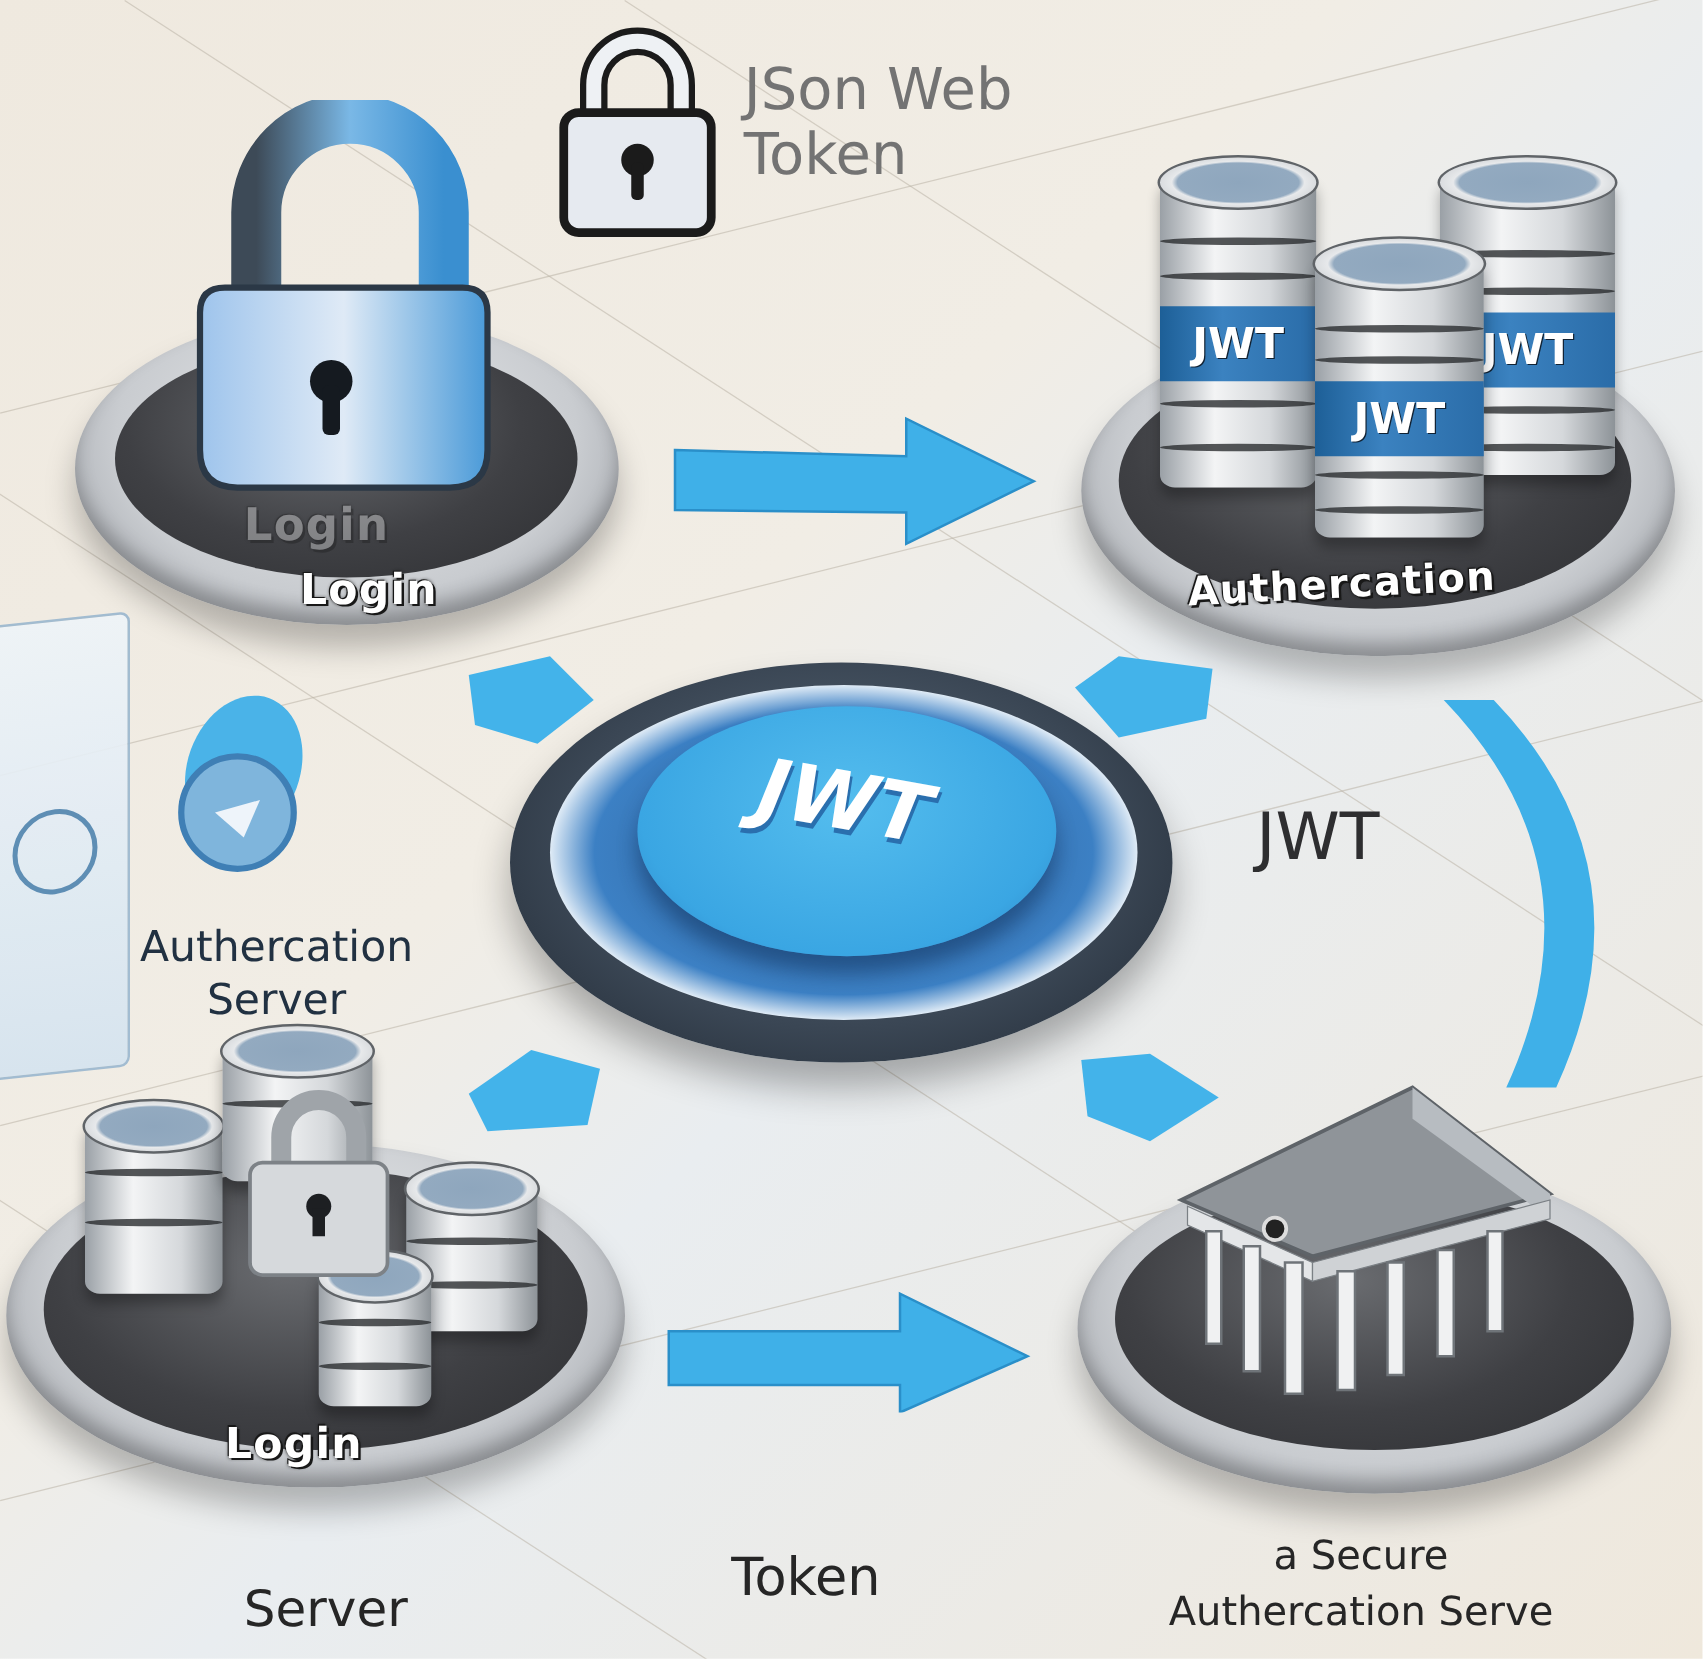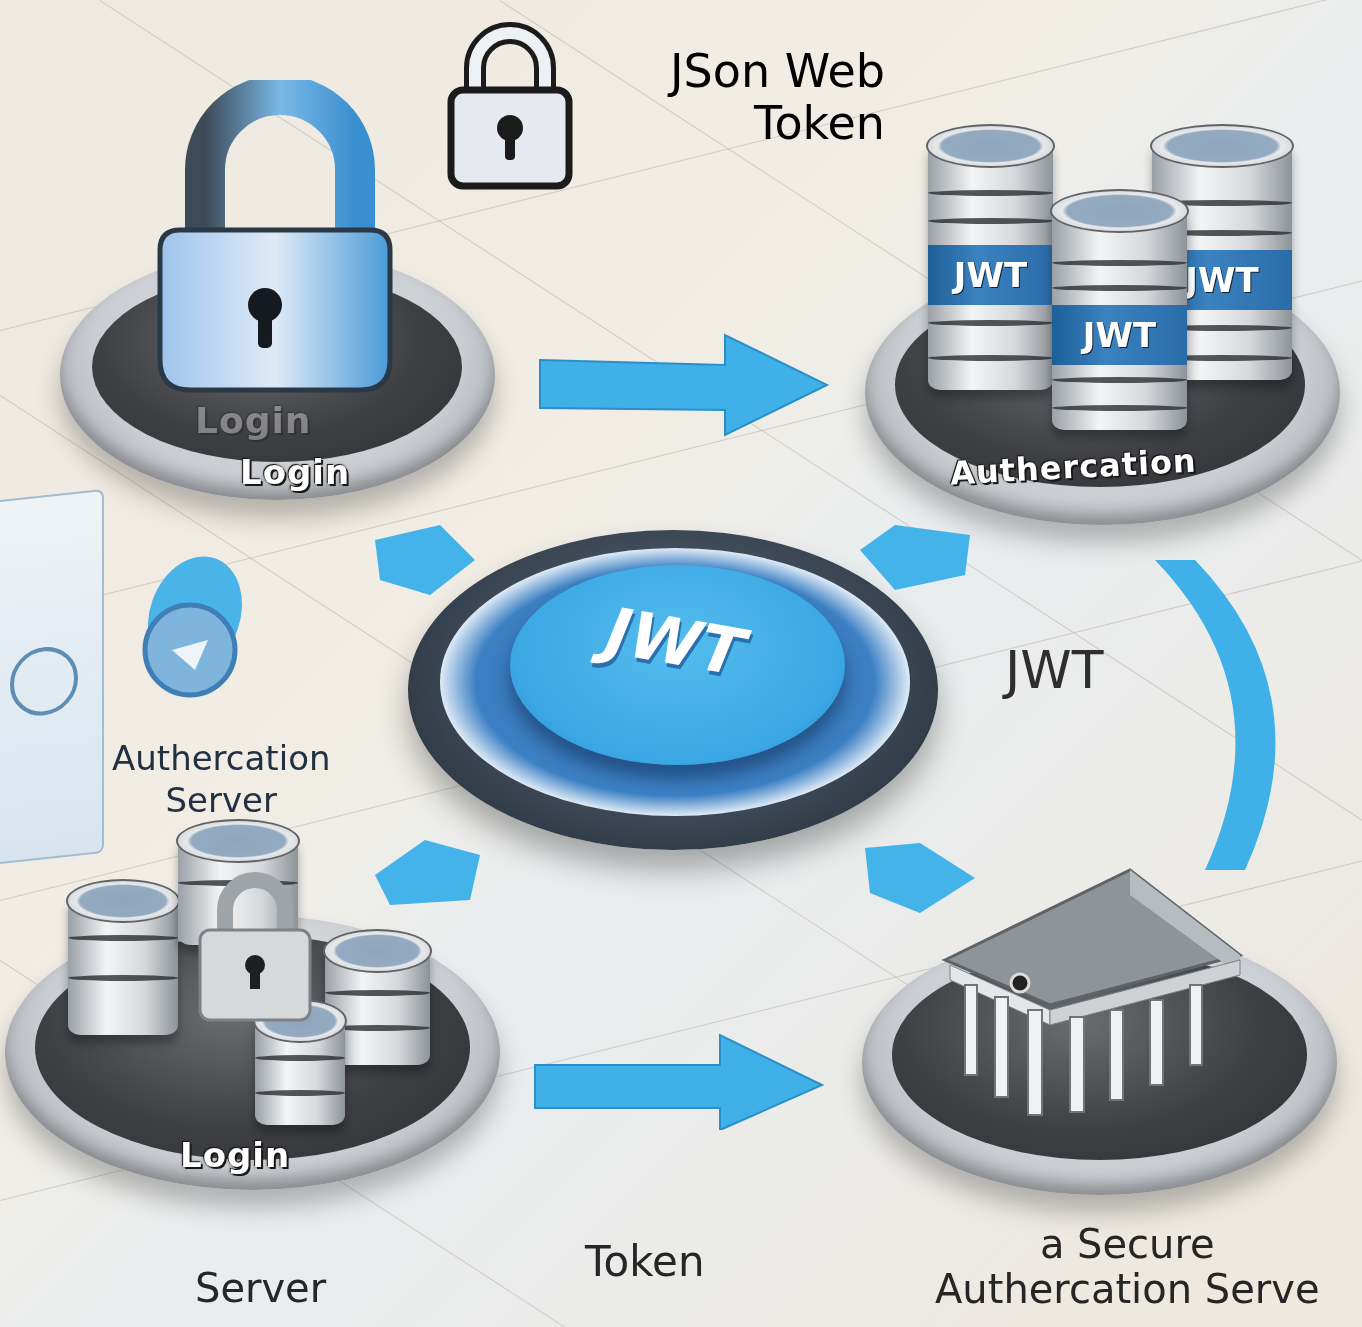--- a/index.html
+++ b/index.html
@@ -49,7 +49,7 @@
     <rect x="60" y="112" width="10" height="30" rx="4" fill="#1b1b1b"></rect>
   </svg>
 </div>
-<div class="abs" style="left:595px;top:45px;width:290px;text-align:right;font-size:46px;line-height:52px;color:#000000;">
+<div class="abs" style="left:595px;top:45px;width:290px;text-align:left;font-size:46px;line-height:52px;color:#737373;">
   <div>JSon Web</div>
   <div>Token</div>
 </div>

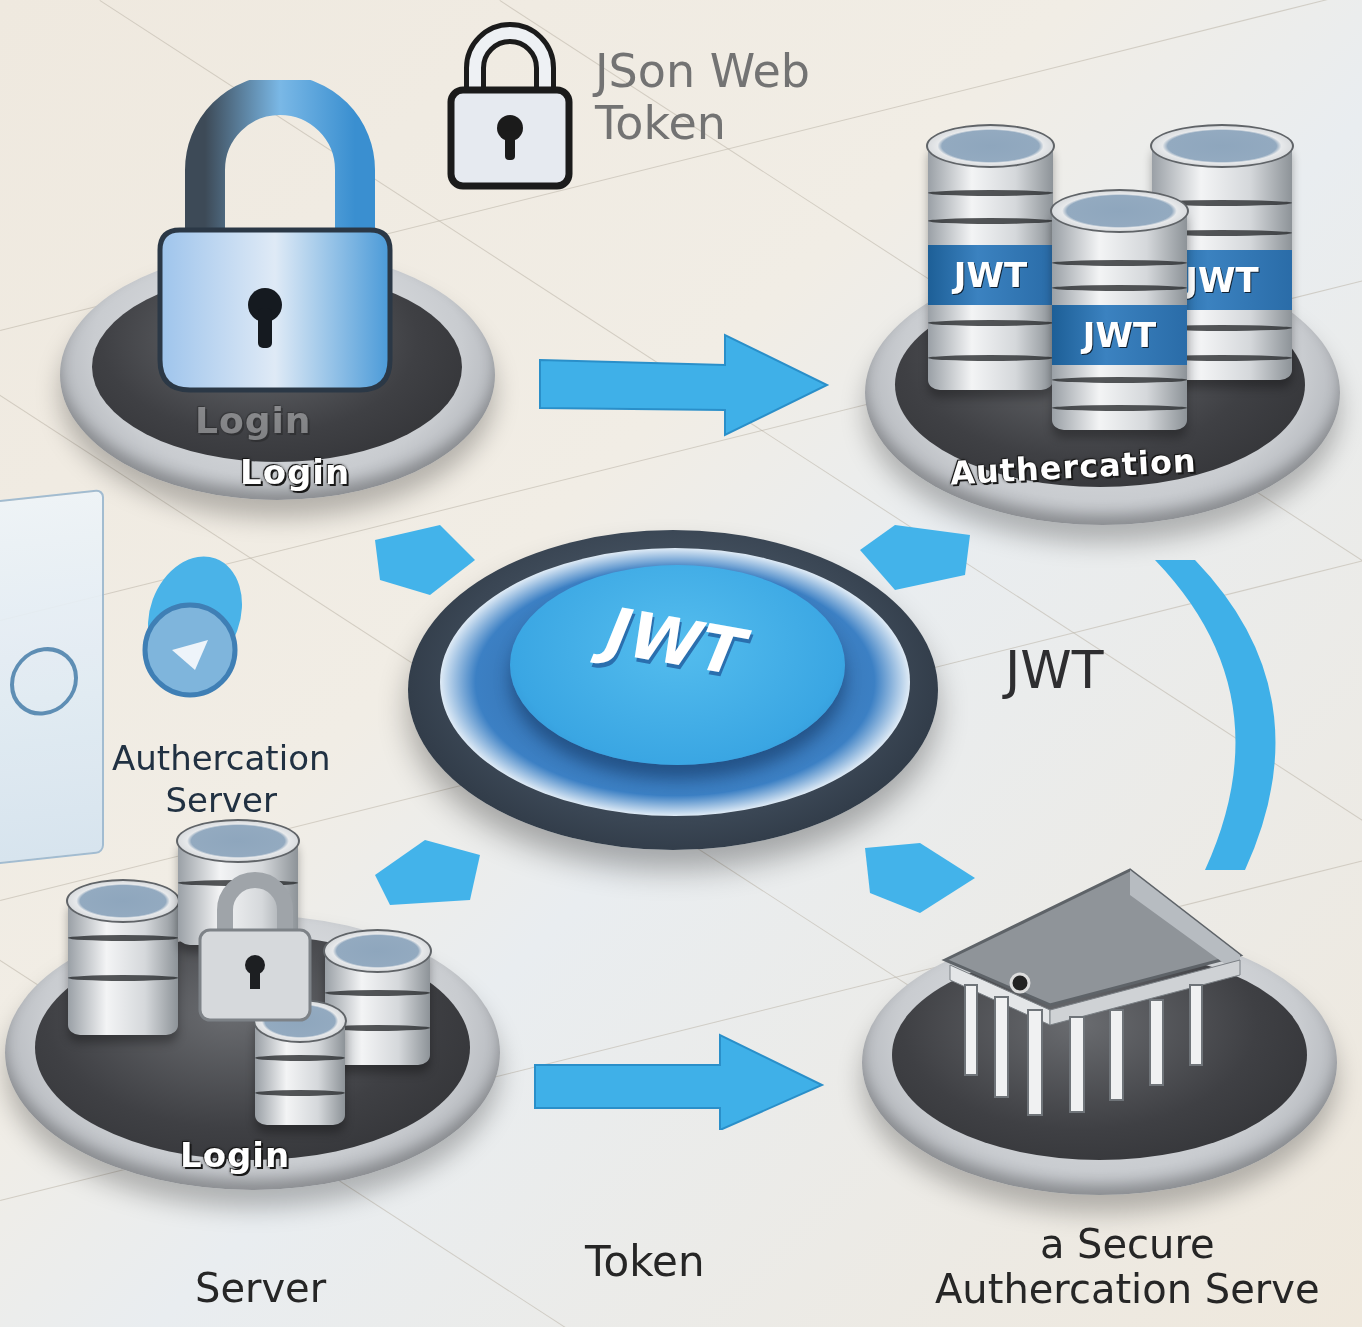--- a/index.html
+++ b/index.html
@@ -242,7 +242,7 @@
 
 <div class="caption" style="left:195px;top:1265px;font-size:40px;">Server</div>
 <div class="caption" style="left:585px;top:1237px;font-size:42px;">Token</div>
-<div class="caption" style="left:935px;top:1222px;font-size:40px;line-height:45px;text-align:center;">
+<div class="caption" style="left:935px;top:1222px;font-size:32px;line-height:45px;text-align:center;">
   <div>a Secure</div>
   <div>Authercation Serve</div>
 </div>

